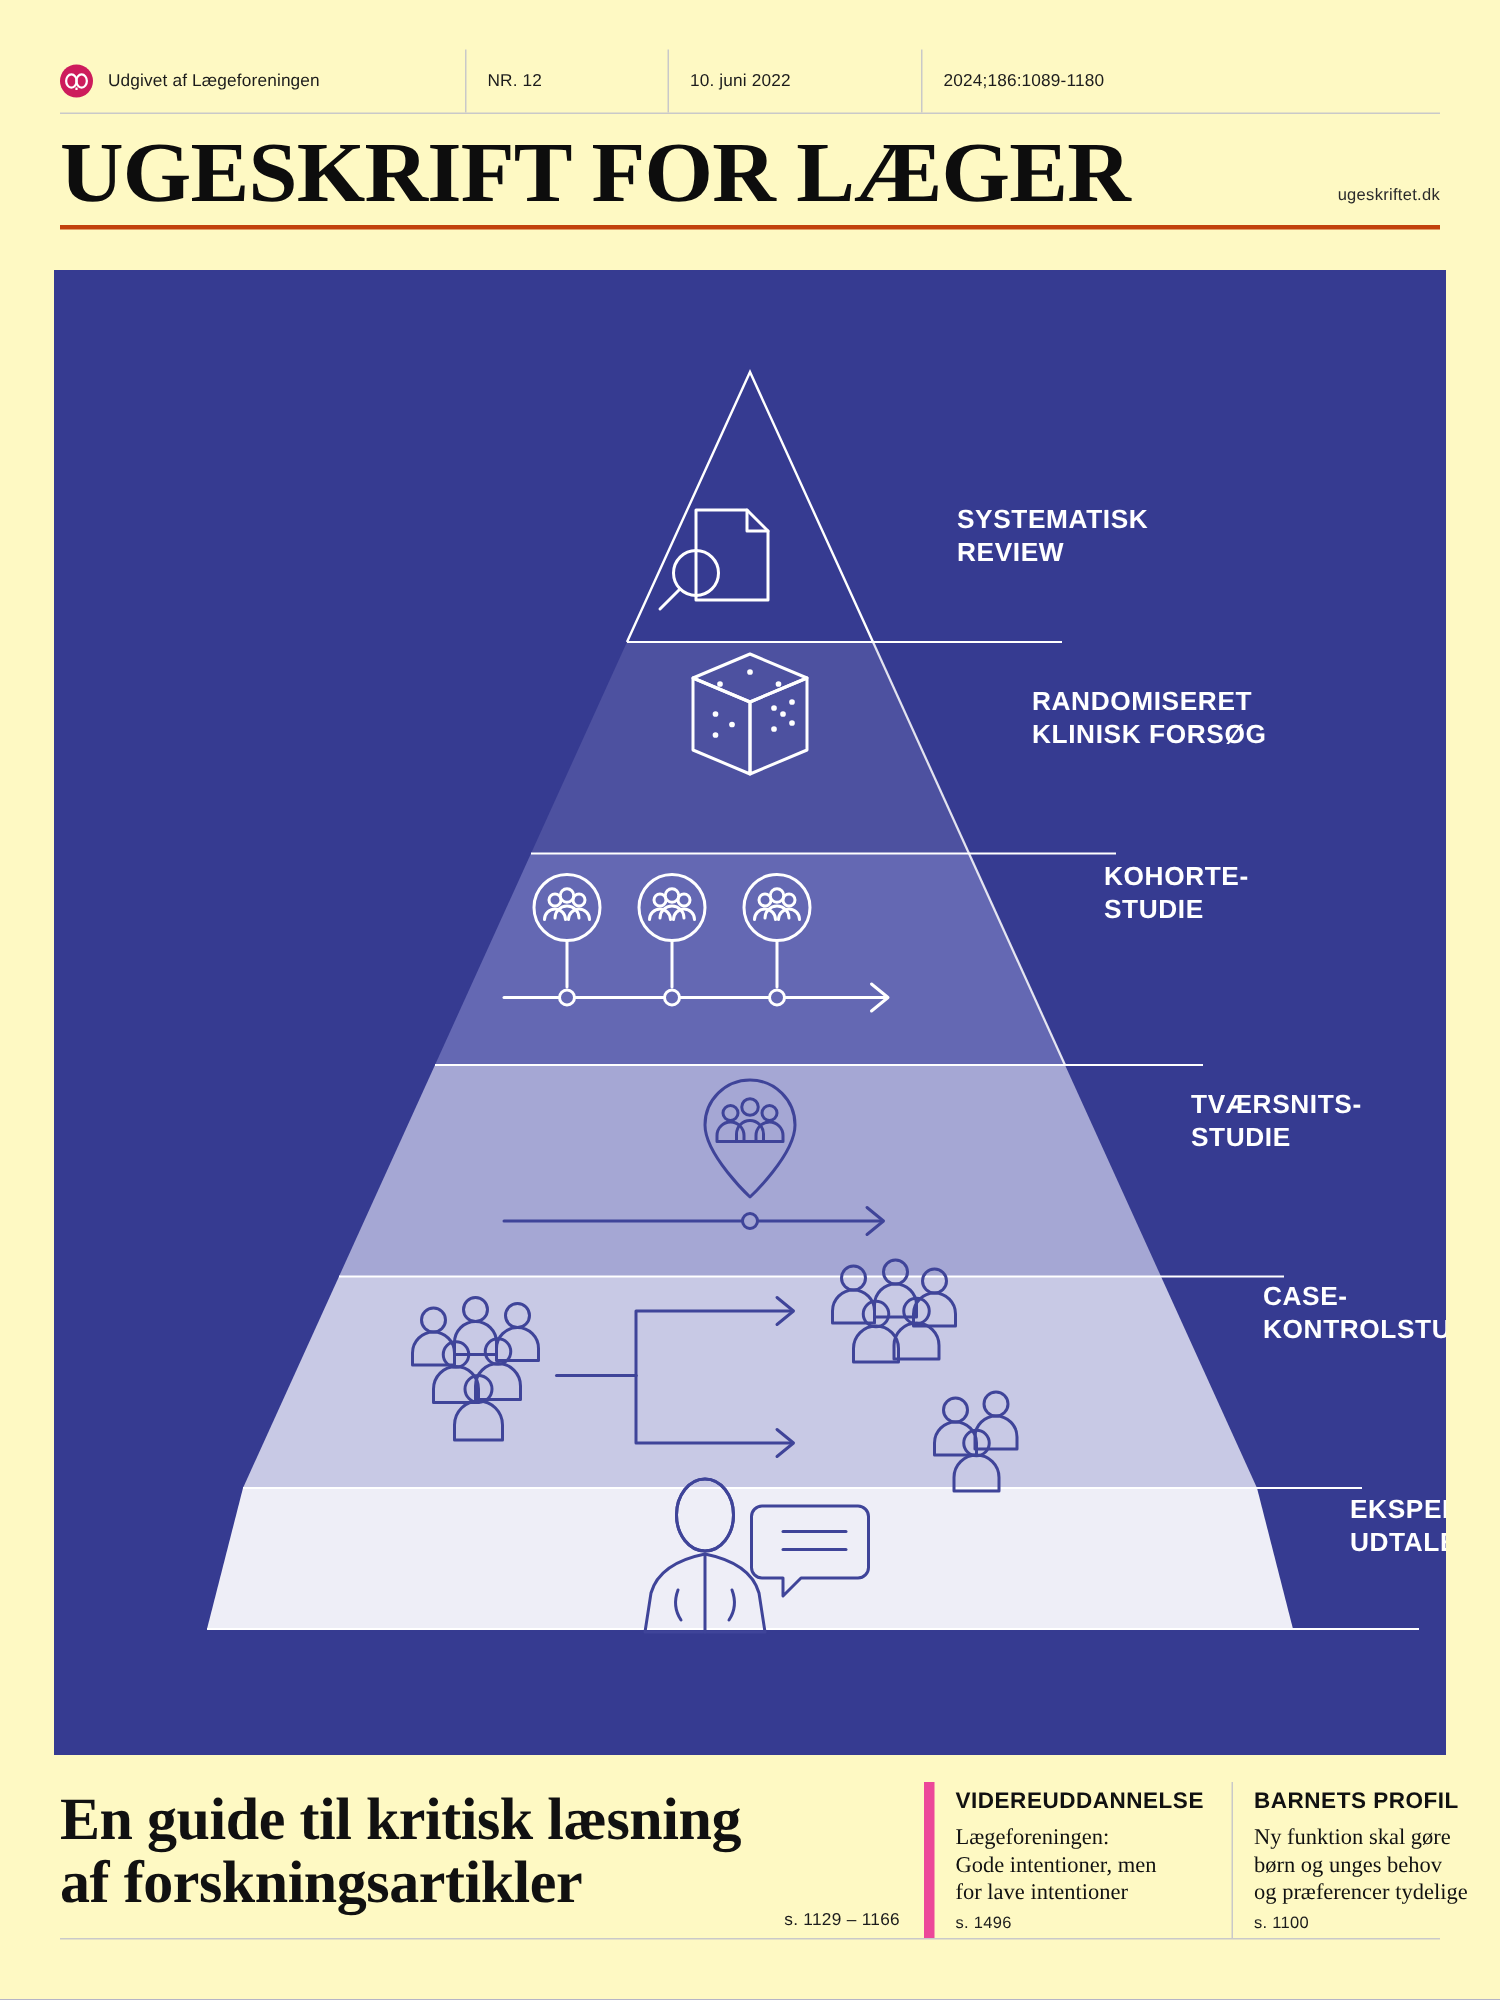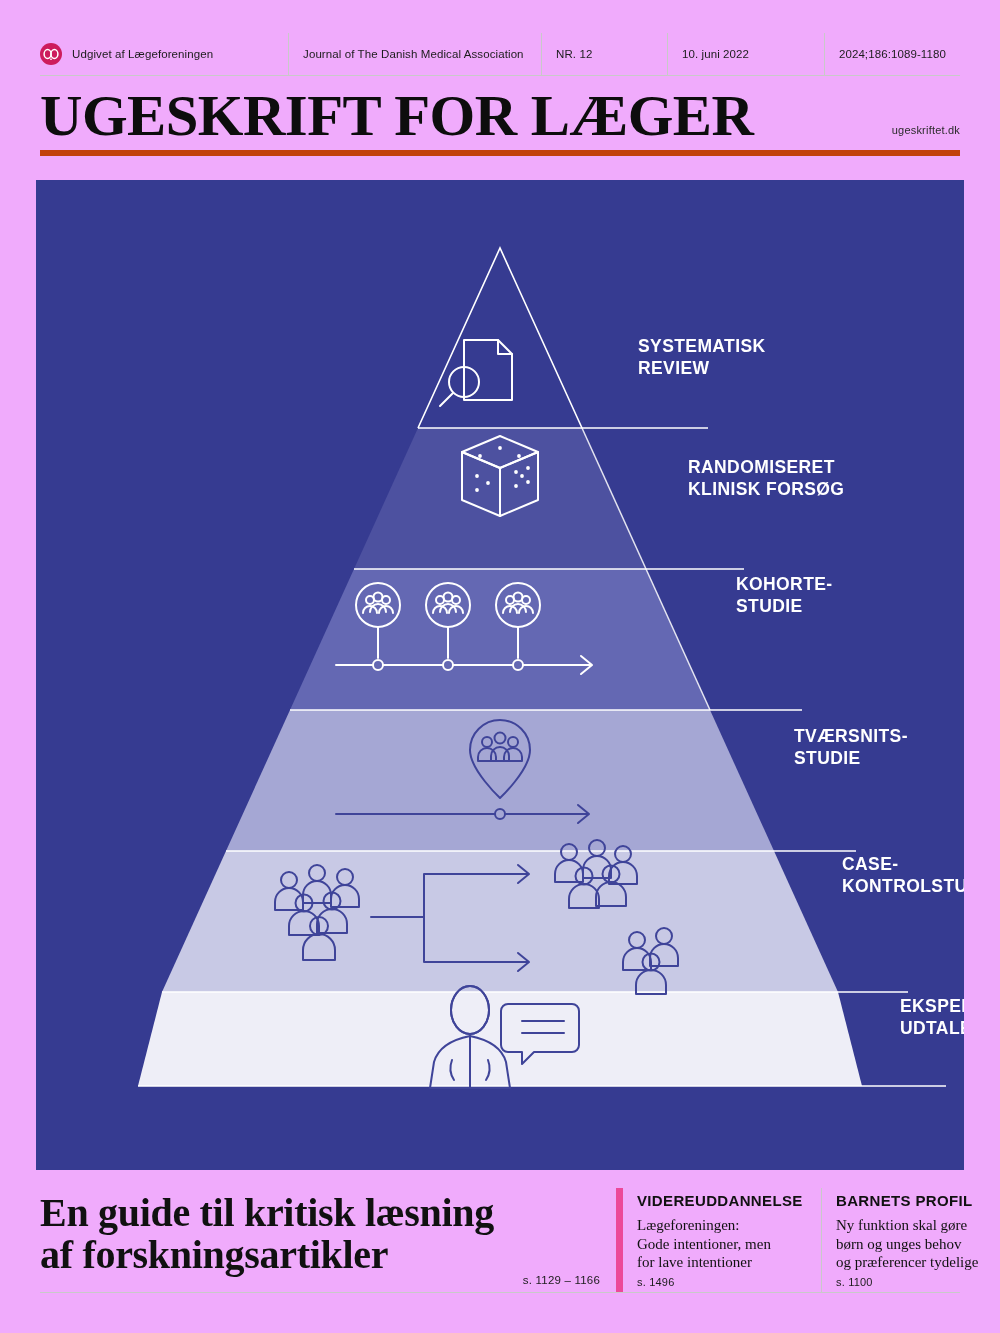--- a/index.html
+++ b/index.html
@@ -11,7 +11,7 @@
     -webkit-font-smoothing:antialiased;
     overflow:hidden;
   }
-  .page{position:relative;width:1000px;height:1333px;background:#f0abfc;}
+  .page{position:relative;width:1000px;height:1333px;background:#fef9c3;}
 
   
   .metabar{

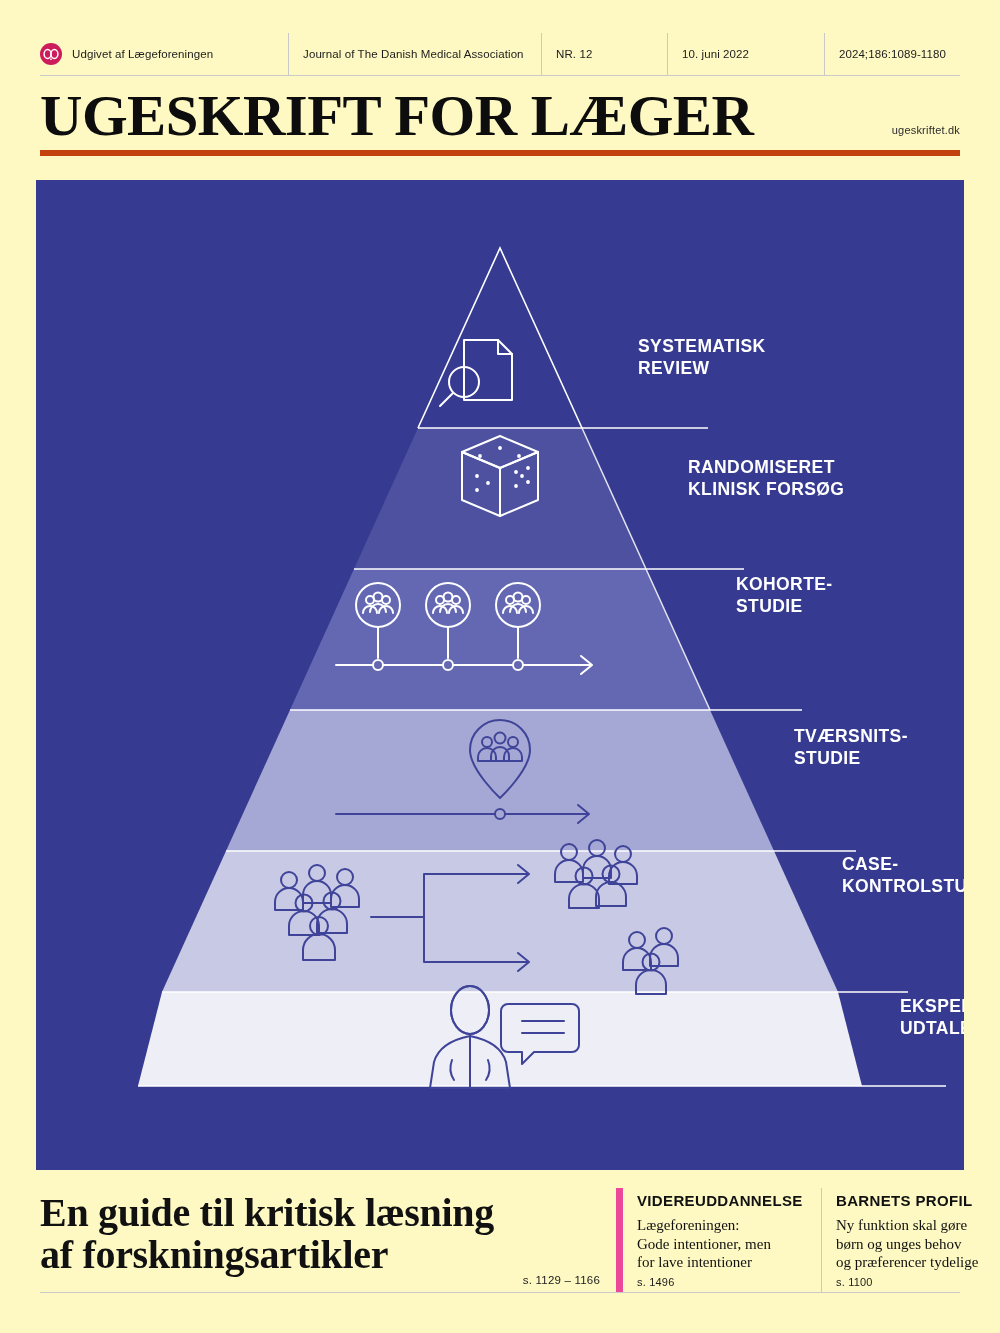--- a/index.html
+++ b/index.html
@@ -130,7 +130,6 @@
       </span>
       <span>Udgivet af Lægeforeningen</span>
     </div>
-    <div class="meta-cell meta-journal">Journal of The Danish Medical Association</div>
     <div class="meta-cell meta-issue">NR. 12</div>
     <div class="meta-cell meta-date">10. juni 2022</div>
     <div class="meta-cell meta-cite">2024;186:1089-1180</div>

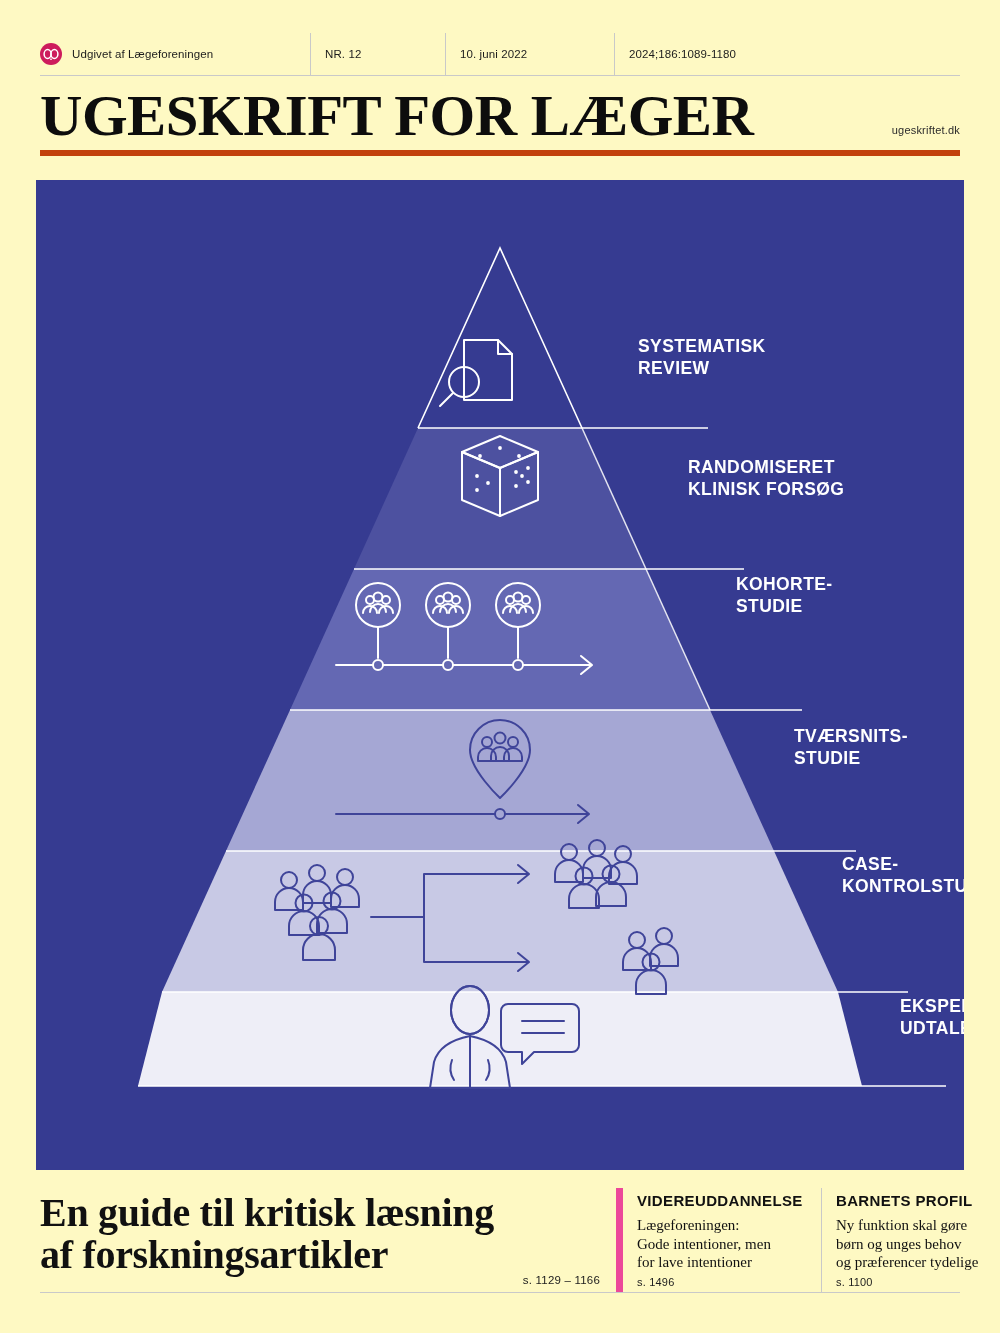--- a/index.html
+++ b/index.html
@@ -41,7 +41,7 @@
   
   .masthead{
     position:absolute;left:40px;top:84px;width:920px;height:66px;
-    border-bottom:6px solid #c2410c;
+    border-bottom:3px solid #c2410c;
     display:flex;align-items:flex-end;justify-content:space-between;
   }
   .masthead-title{

